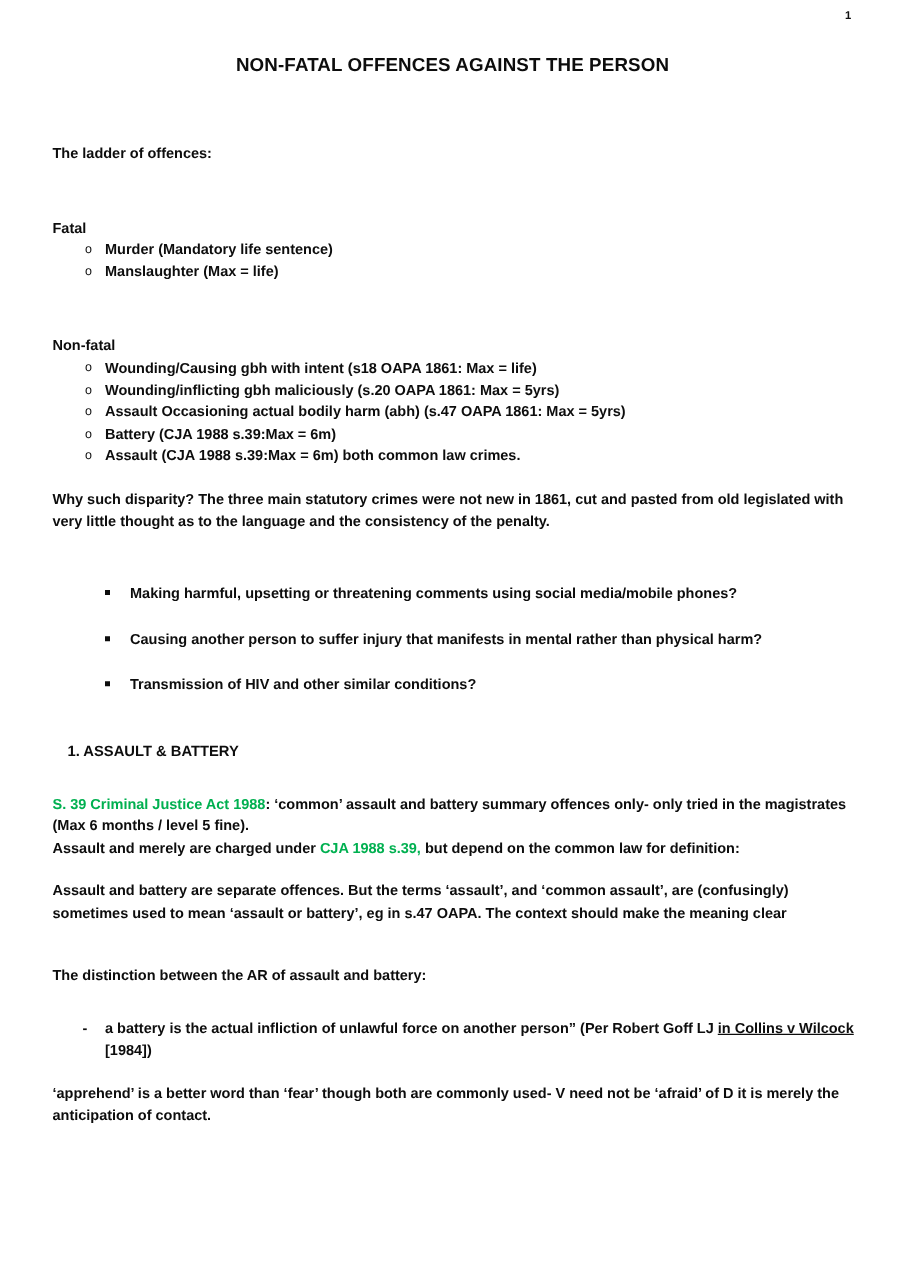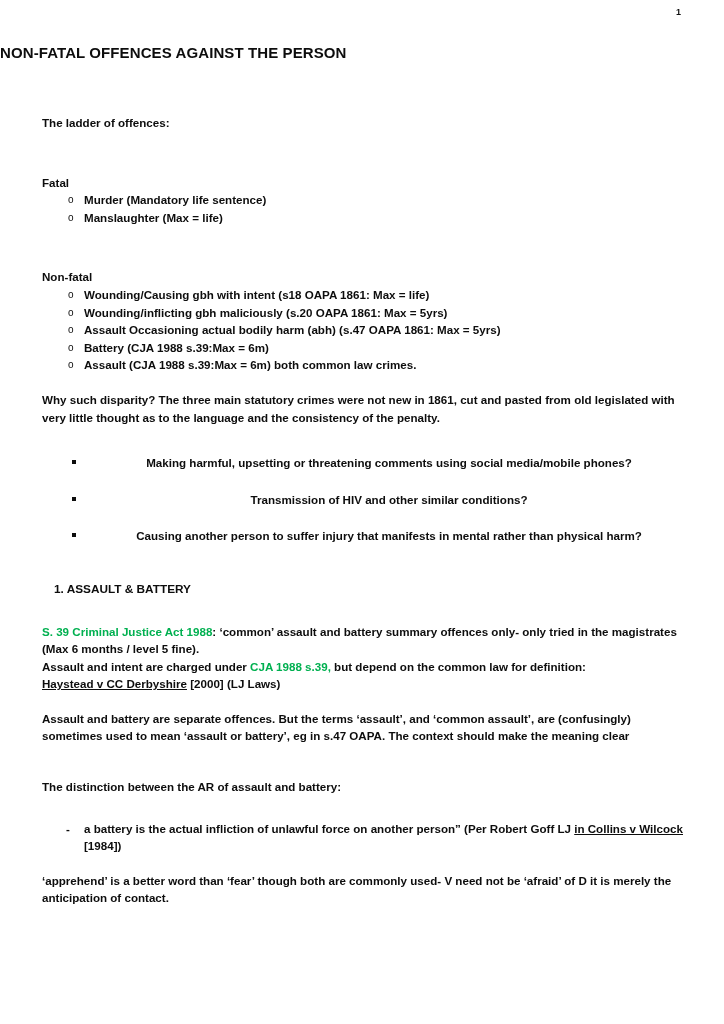--- a/index.html
+++ b/index.html
@@ -33,7 +33,7 @@
     top: 44px;
     left: 0;
     width: 724px;
-    text-align: left;
+    text-align: center;
     font-size: 15px;
     font-weight: bold;
     letter-spacing: 0.1px;

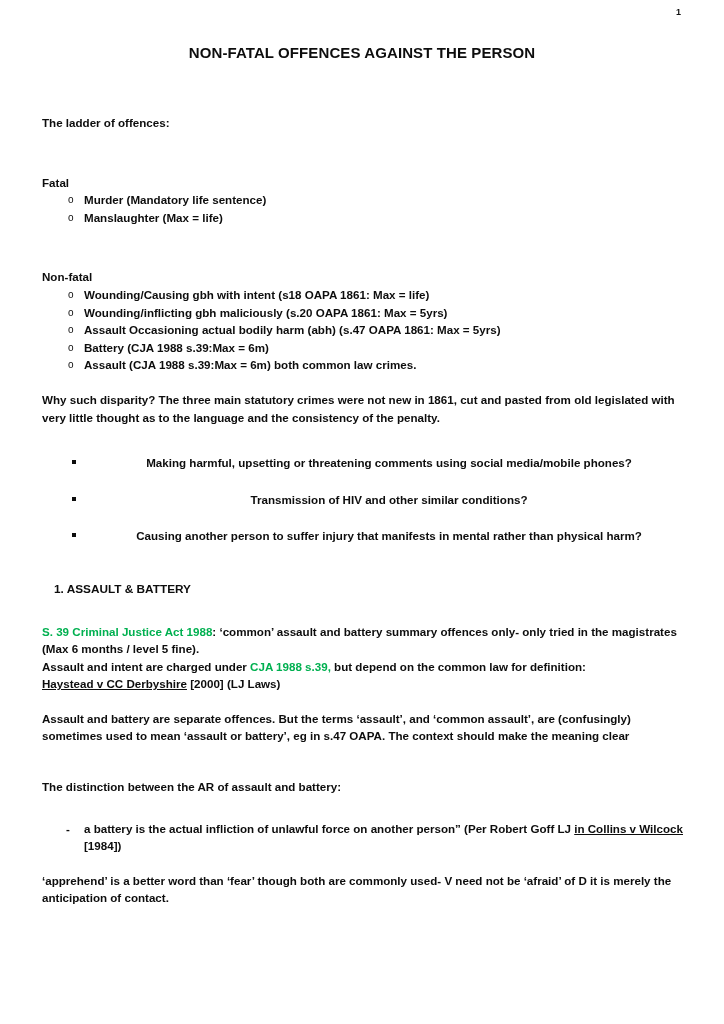--- a/index.html
+++ b/index.html
@@ -97,9 +97,8 @@
 
   ul.square-list {
     list-style: none;
-    margin: 4px;
-    padding: 0;
-    text-align: center;
+    margin: 16px;
+    padding: 0;
   }
   ul.square-list > li {
     position: relative;

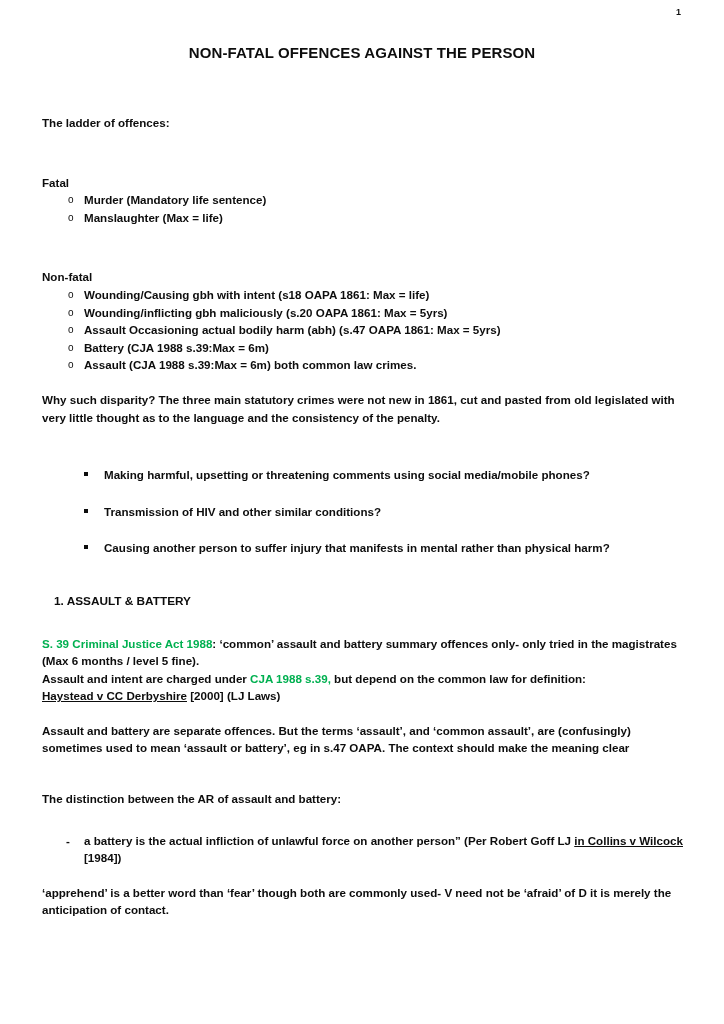--- a/index.html
+++ b/index.html
@@ -192,8 +192,8 @@
 
     <ul class="square-list">
       <li>Making harmful, upsetting or threatening comments using social media/mobile phones?</li>
+      <li>Causing another person to suffer injury that manifests in mental rather than physical harm?</li>
       <li>Transmission of HIV and other similar conditions?</li>
-      <li>Causing another person to suffer injury that manifests in mental rather than physical harm?</li>
     </ul>
 
     <div class="spacer-md"></div>

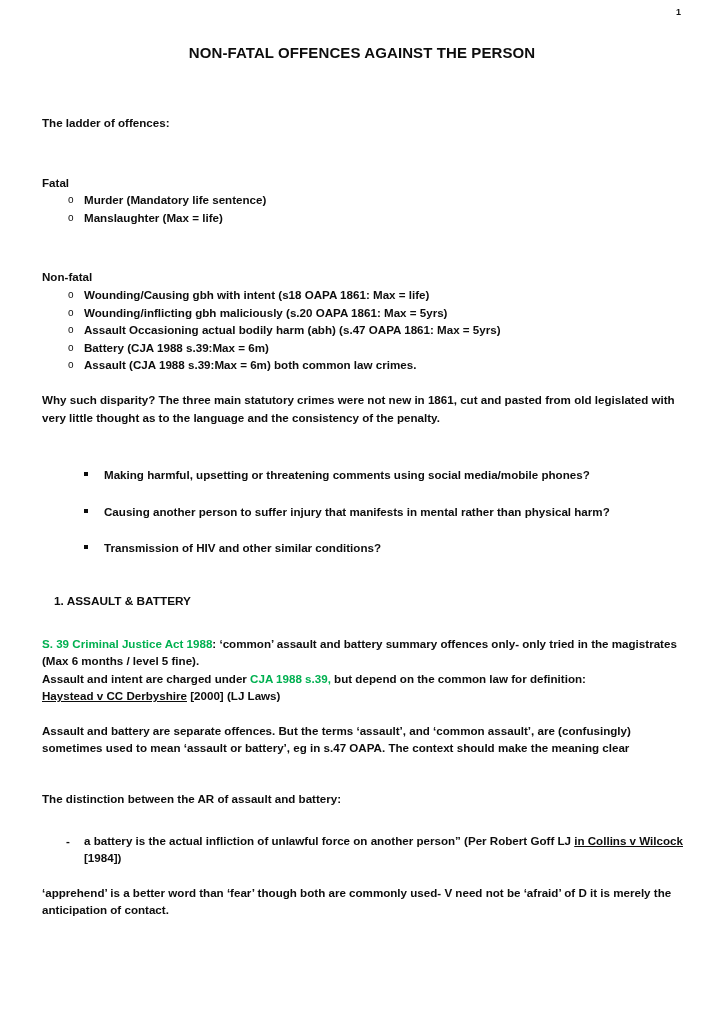--- a/index.html
+++ b/index.html
@@ -204,7 +204,7 @@
 
     <div class="para"><span class="green">S. 39 Criminal Justice Act 1988</span><span>: ‘common’ assault and battery summary offences only- only tried in the magistrates (Max 6 months / level 5 fine).</span></div>
 
-    <div class="para"><span>Assault and intent are charged under </span><span class="green">CJA 1988 s.39,</span><span> but depend on the common law for definition:</span></div>
+    <div class="para"><span>Assault and merely are charged under </span><span class="green">CJA 1988 s.39,</span><span> but depend on the common law for definition:</span></div>
 
     <div class="para"><span class="uline">Haystead v CC Derbyshire</span><span> [2000] (LJ Laws)</span></div>
 

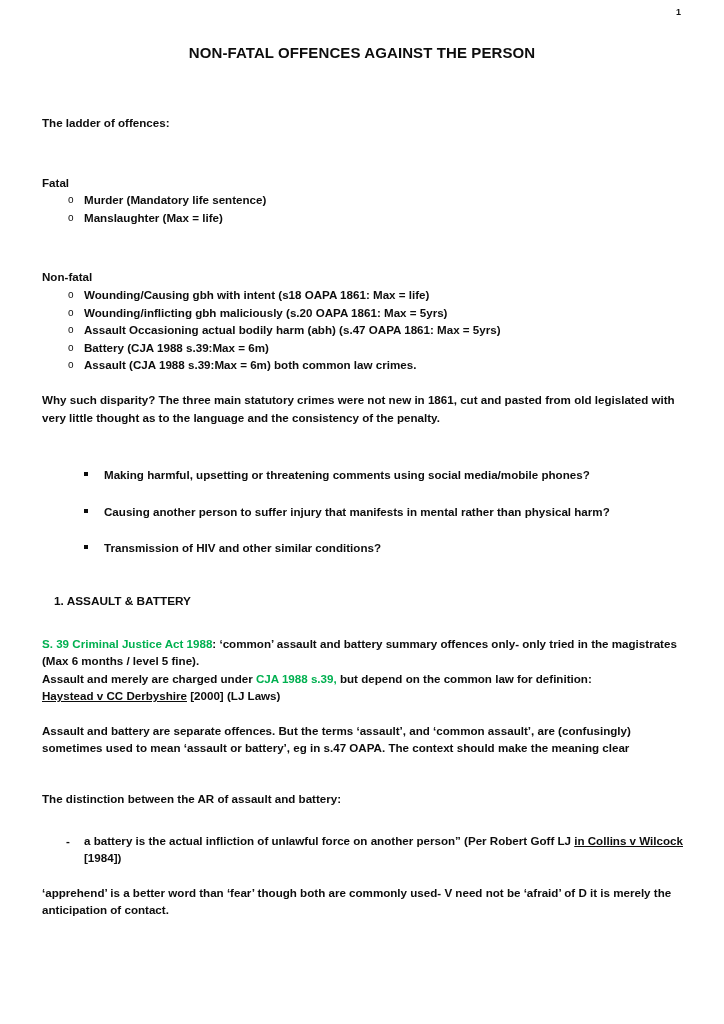--- a/index.html
+++ b/index.html
@@ -206,7 +206,6 @@
 
     <div class="para"><span>Assault and merely are charged under </span><span class="green">CJA 1988 s.39,</span><span> but depend on the common law for definition:</span></div>
 
-    <div class="para"><span class="uline">Haystead v CC Derbyshire</span><span> [2000] (LJ Laws)</span></div>
 
     <div class="spacer-md"></div>
 

